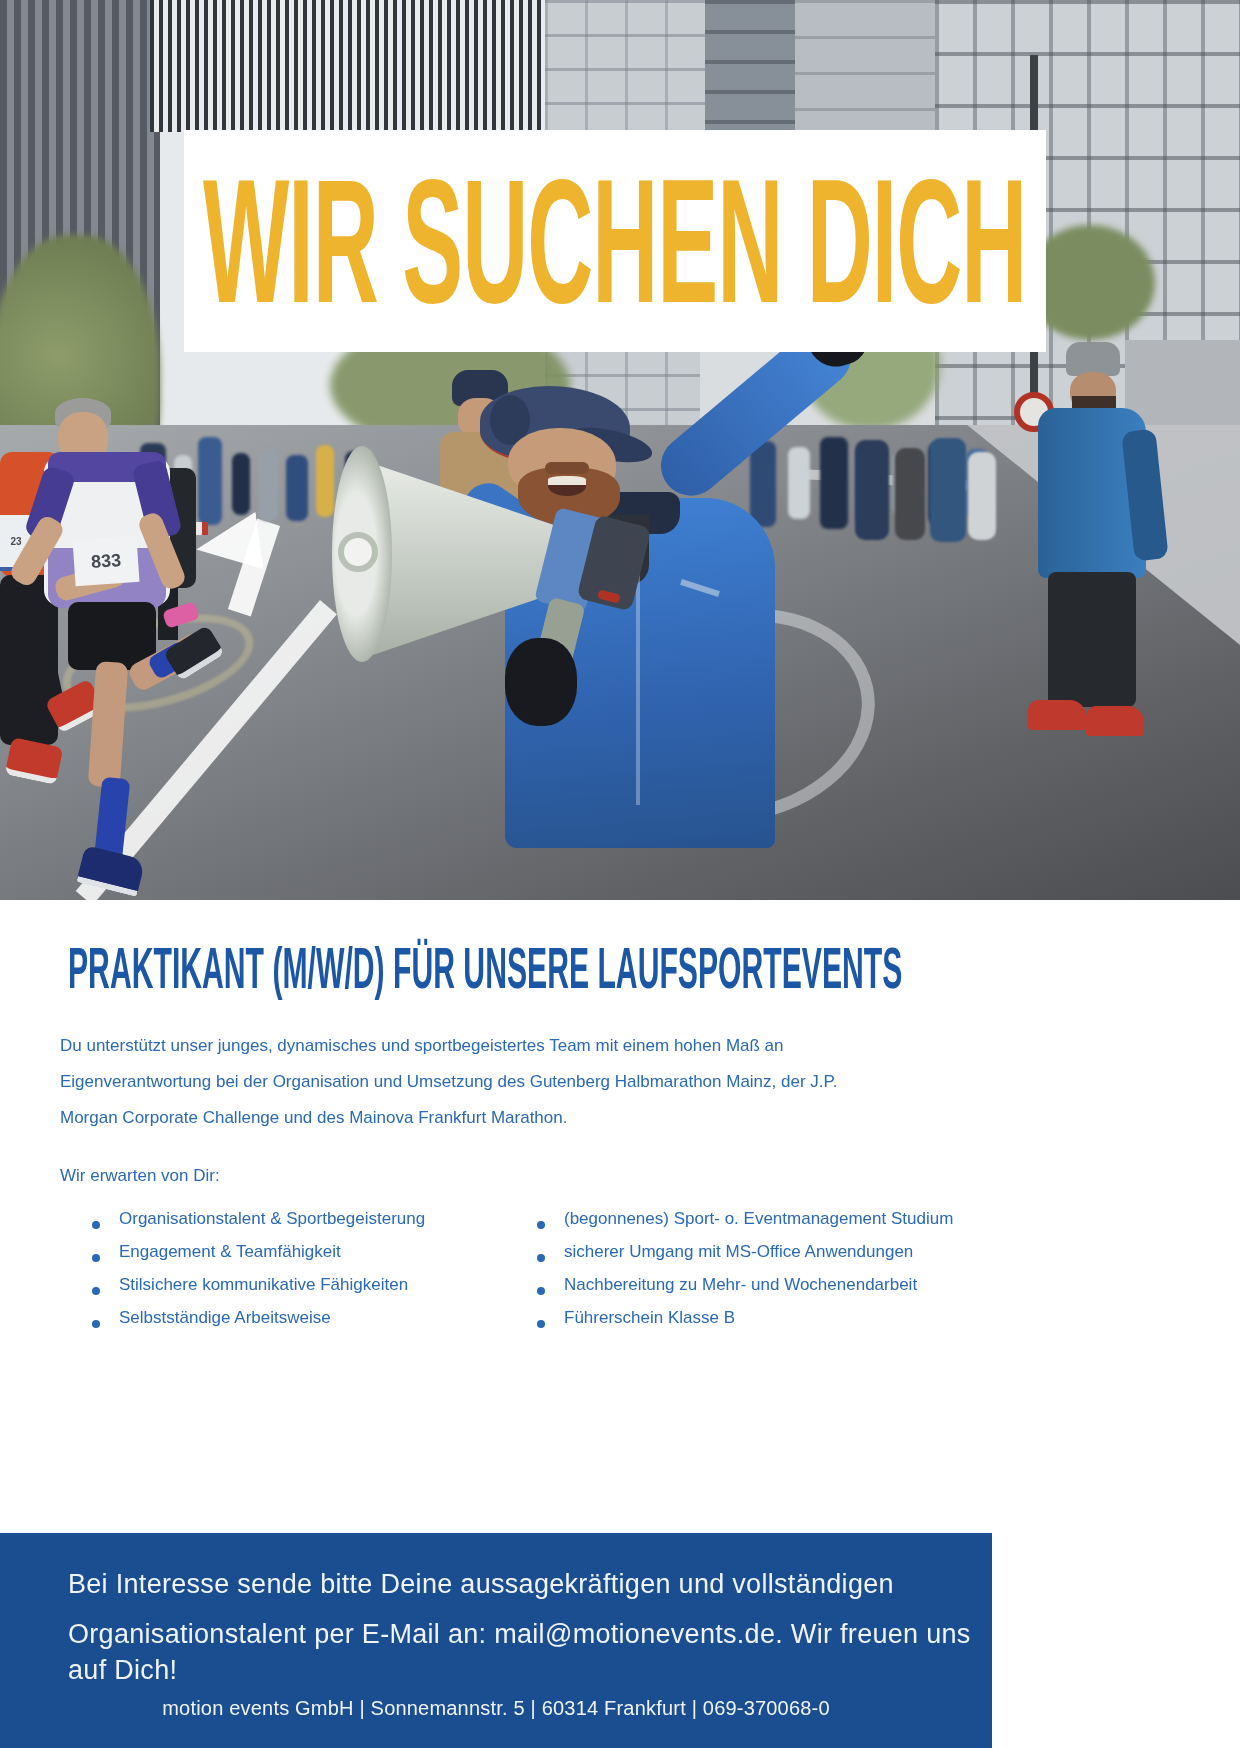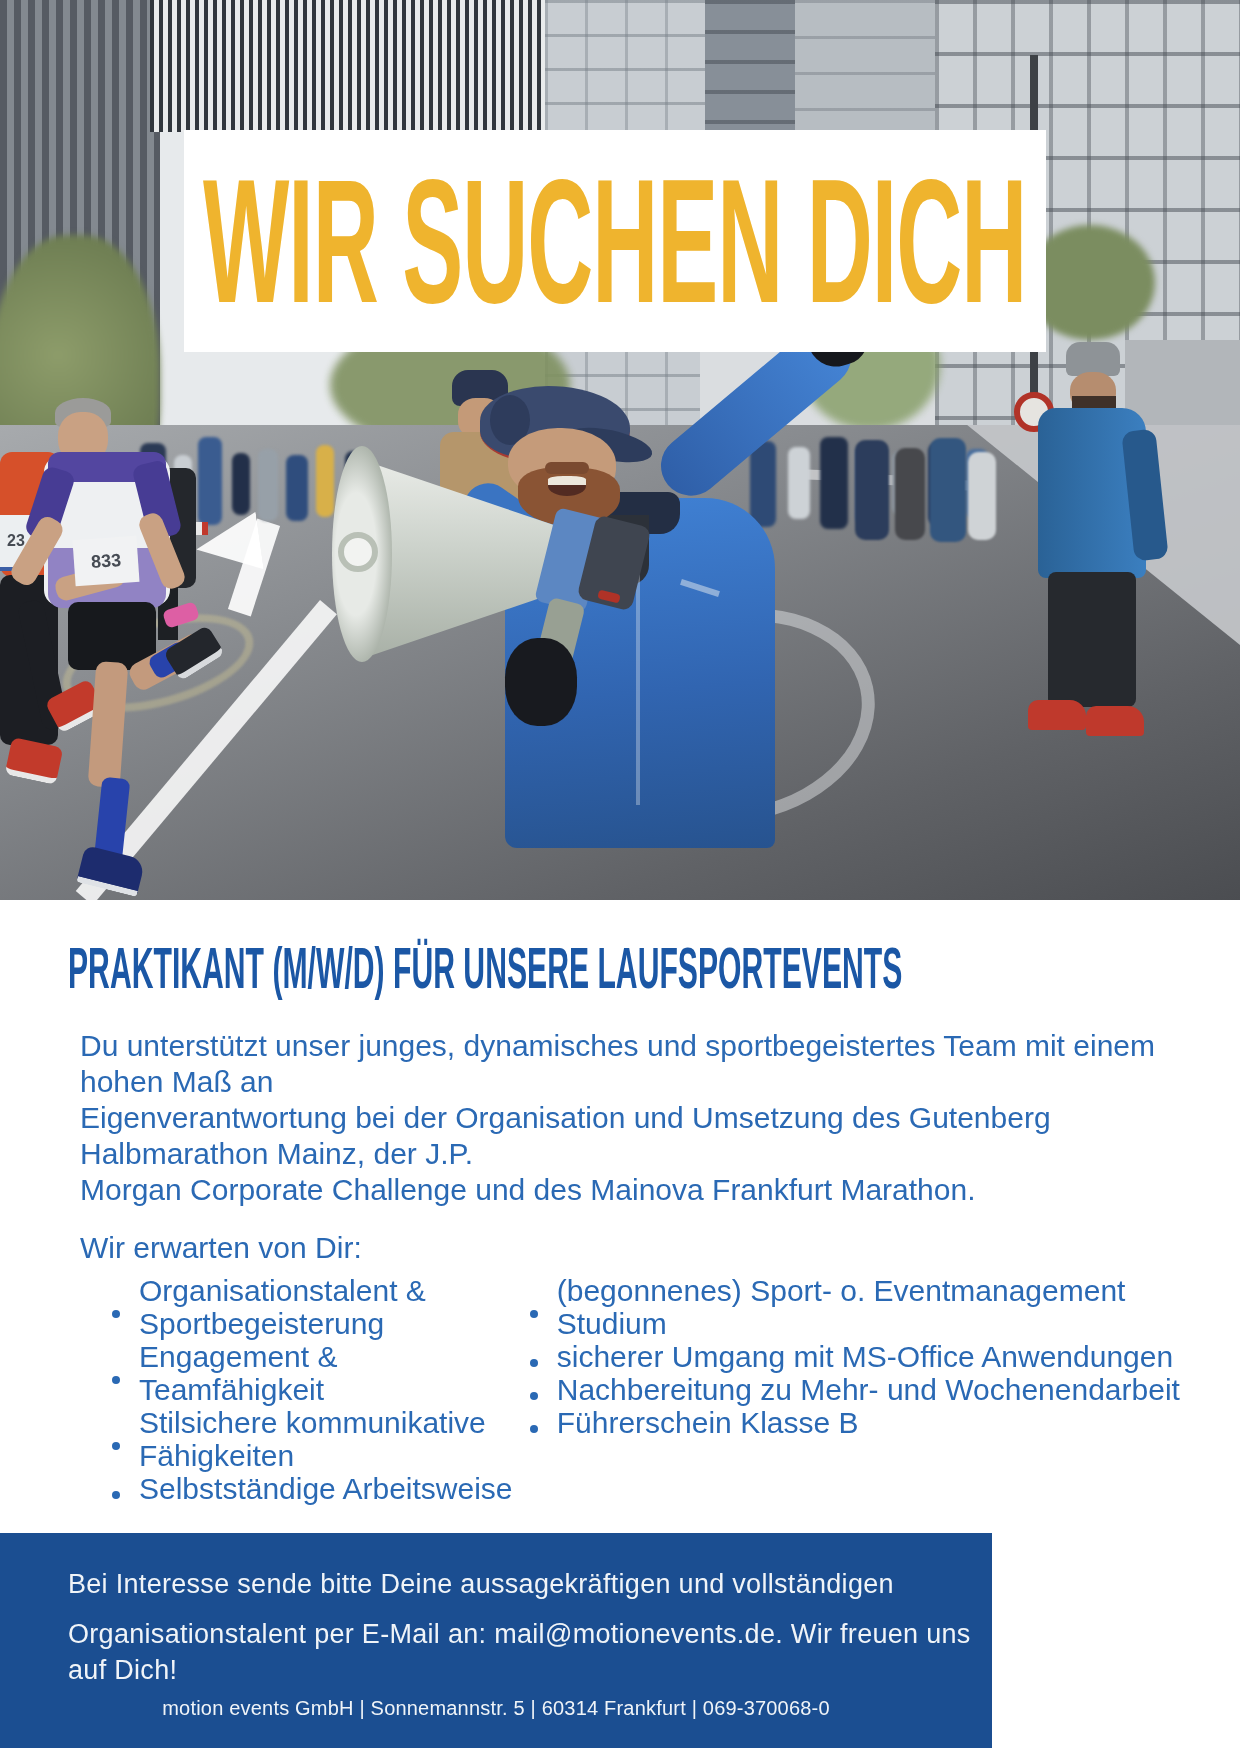--- a/index.html
+++ b/index.html
@@ -125,7 +125,7 @@
 
     <div class="abs" style="left:0;top:452px;width:60px;height:125px;background:#d6502a;border-radius:12px;"></div>
     <div class="abs" style="left:38px;top:500px;width:20px;height:60px;background:#caa184;border-radius:8px;transform:rotate(-15deg);"></div>
-    <div class="abs bib" style="left:0;top:515px;width:32px;height:52px;background:#eceff1;border-bottom:4px solid #3c5fa6;font-size:16px;">
+    <div class="abs bib" style="left:0;top:515px;width:32px;height:52px;background:#eceff1;border-bottom:4px solid #3c5fa6;font-size:10px;">
       <span>23</span>
     </div>
     <div class="abs" style="left:0;top:575px;width:58px;height:170px;background:#1c1e23;border-radius:10px;"></div>

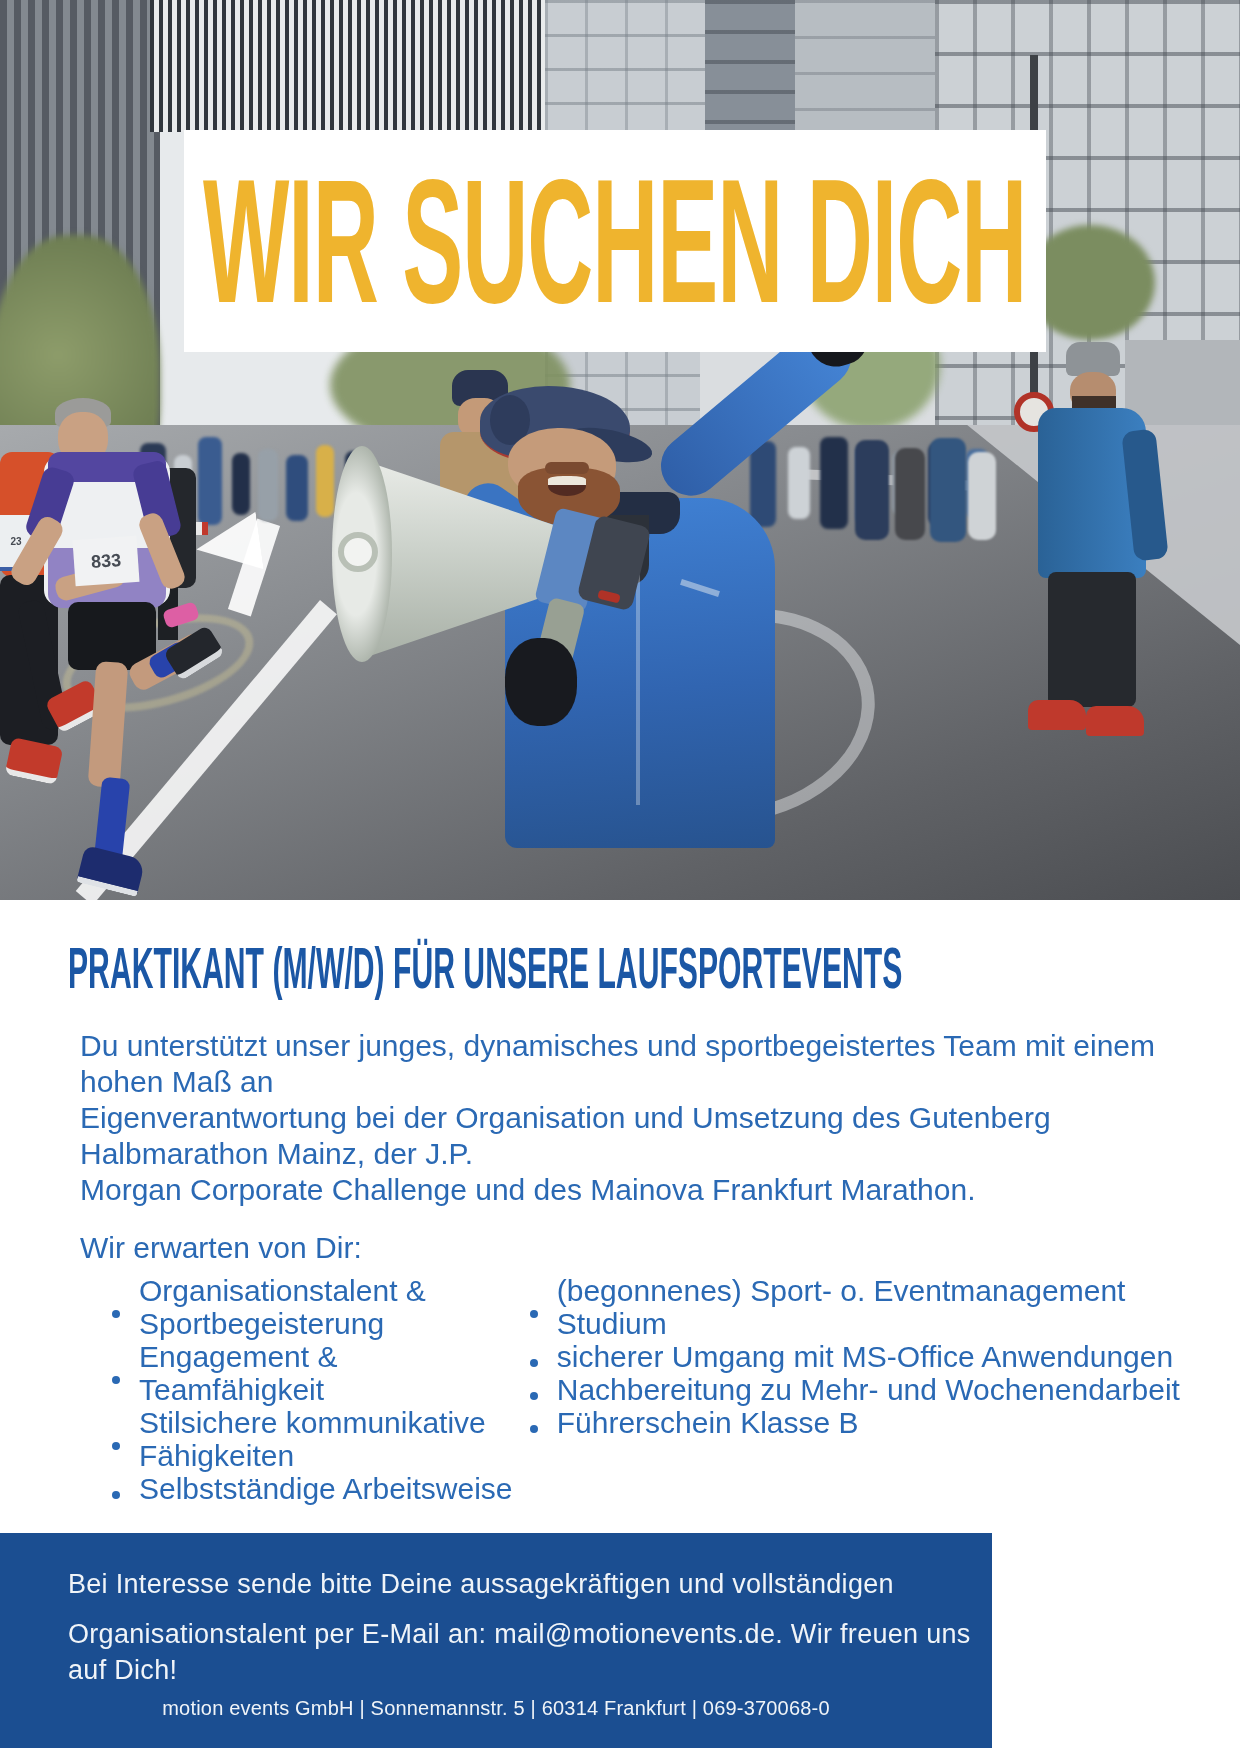--- a/index.html
+++ b/index.html
@@ -20,8 +20,8 @@
   .job-title{position:absolute;left:68px;top:934px;margin:0;font-size:58px;font-weight:700;
              white-space:nowrap;color:var(--title-blue,#1B57A5);
              transform:scaleX(.52);transform-origin:left top;letter-spacing:0;}
-  .body-copy{position:absolute;left:80px;top:1028px;width:1120px;color:var(--body-blue,#2A69B4);
-             font-size:30px;line-height:36px;}
+  .body-copy{position:absolute;left:60px;top:1028px;width:1120px;color:var(--body-blue,#2A69B4);
+             font-size:17px;line-height:36px;}
   .body-copy p{margin:0 0 22px 0;white-space:pre-line;}
   .body-copy p.expect-label{margin:0 0 8px 0;}
   .bullets{display:flex;}

